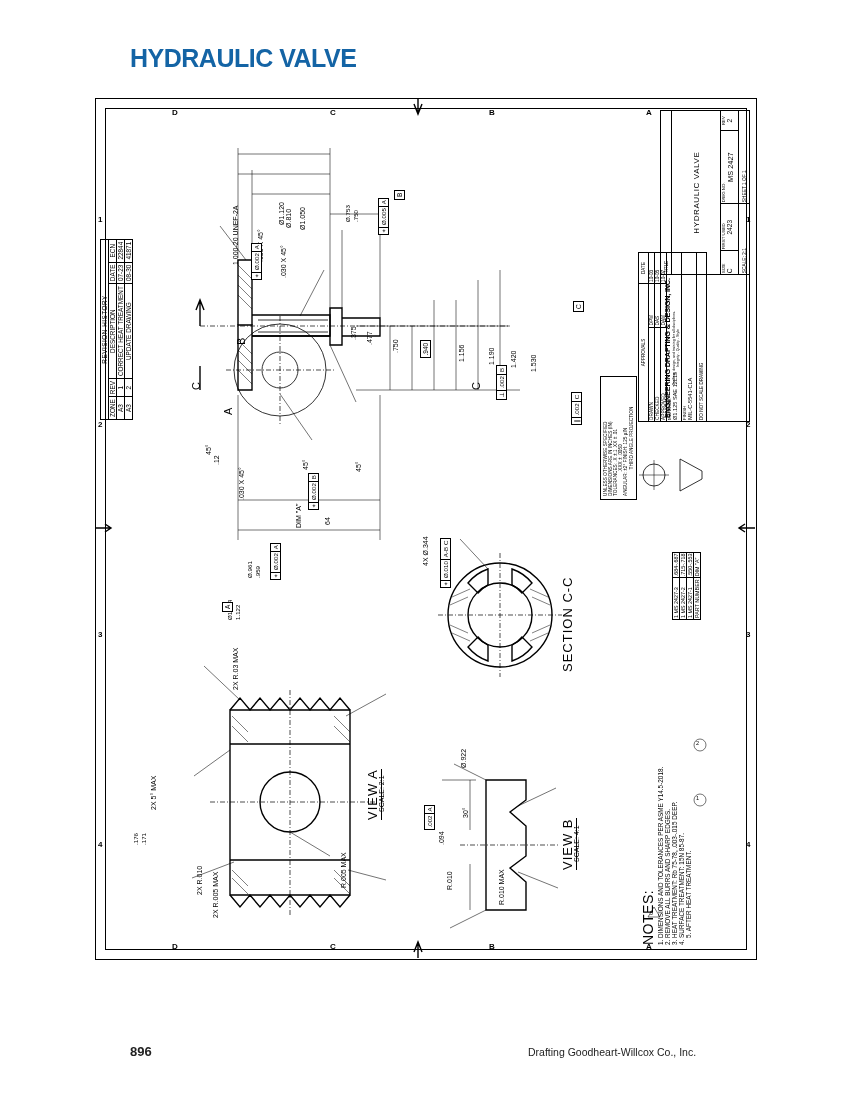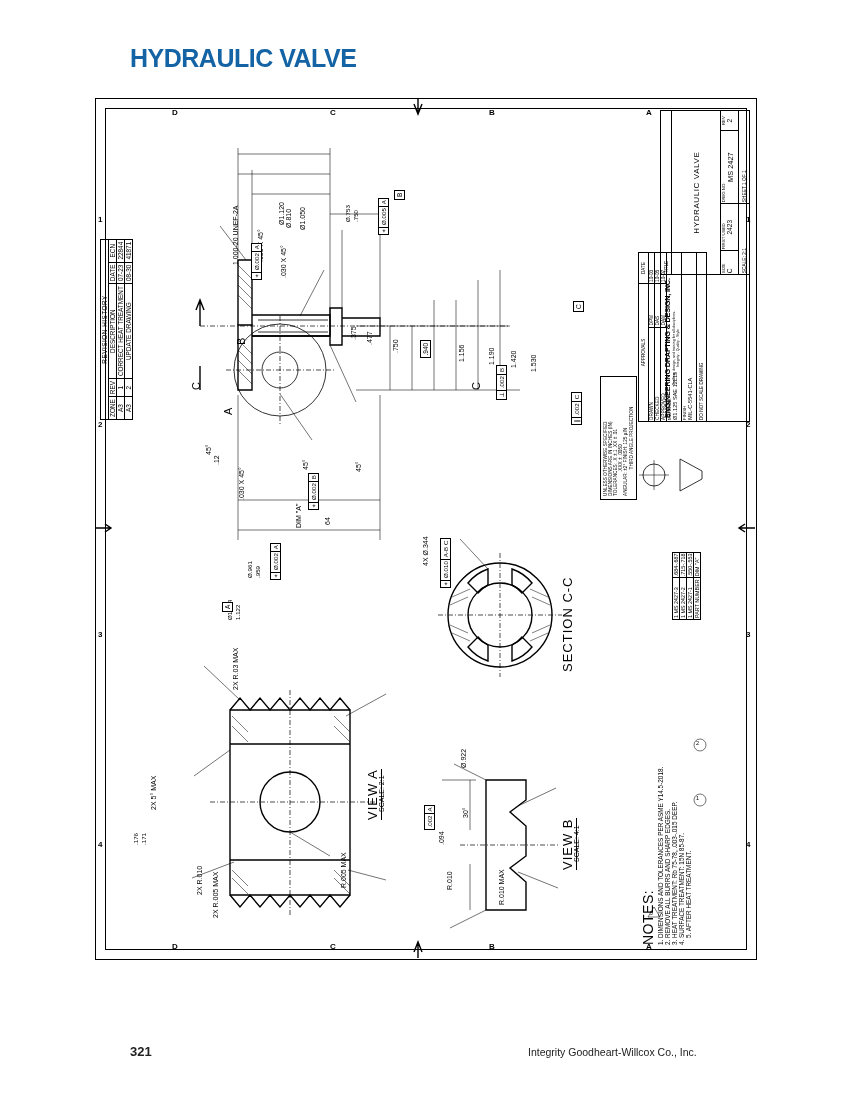--- a/index.html
+++ b/index.html
@@ -56,7 +56,7 @@
 <div class="page">
 
   <div class="title">HYDRAULIC VALVE</div>
-  <div class="pagenum">321</div>
+  <div class="pagenum">896</div>
   <div class="copyright">Integrity Goodheart-Willcox Co., Inc.</div>
 
   <div class="sheet"></div>

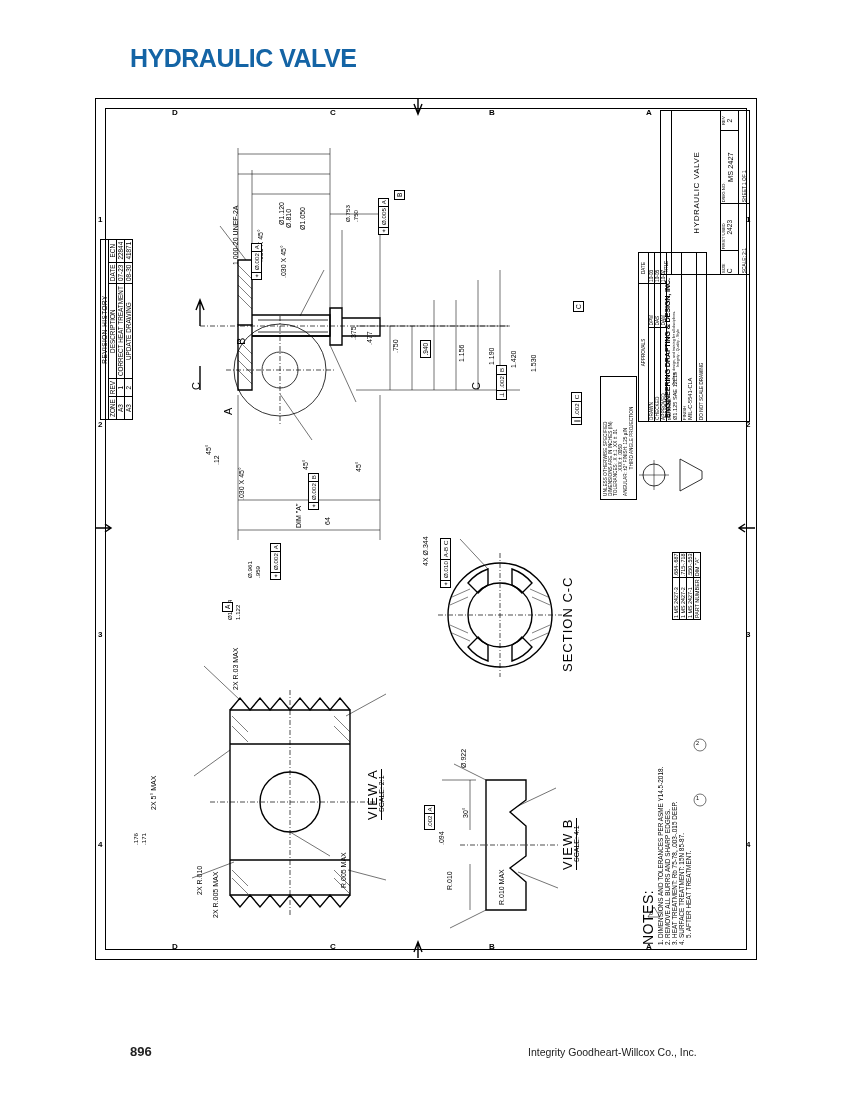--- a/index.html
+++ b/index.html
@@ -57,7 +57,7 @@
 
   <div class="title">HYDRAULIC VALVE</div>
   <div class="pagenum">896</div>
-  <div class="copyright">Integrity Goodheart-Willcox Co., Inc.</div>
+  <div class="copyright">Drafting Goodheart-Willcox Co., Inc.</div>
 
   <div class="sheet"></div>
   <div class="sheet-inner"></div>

